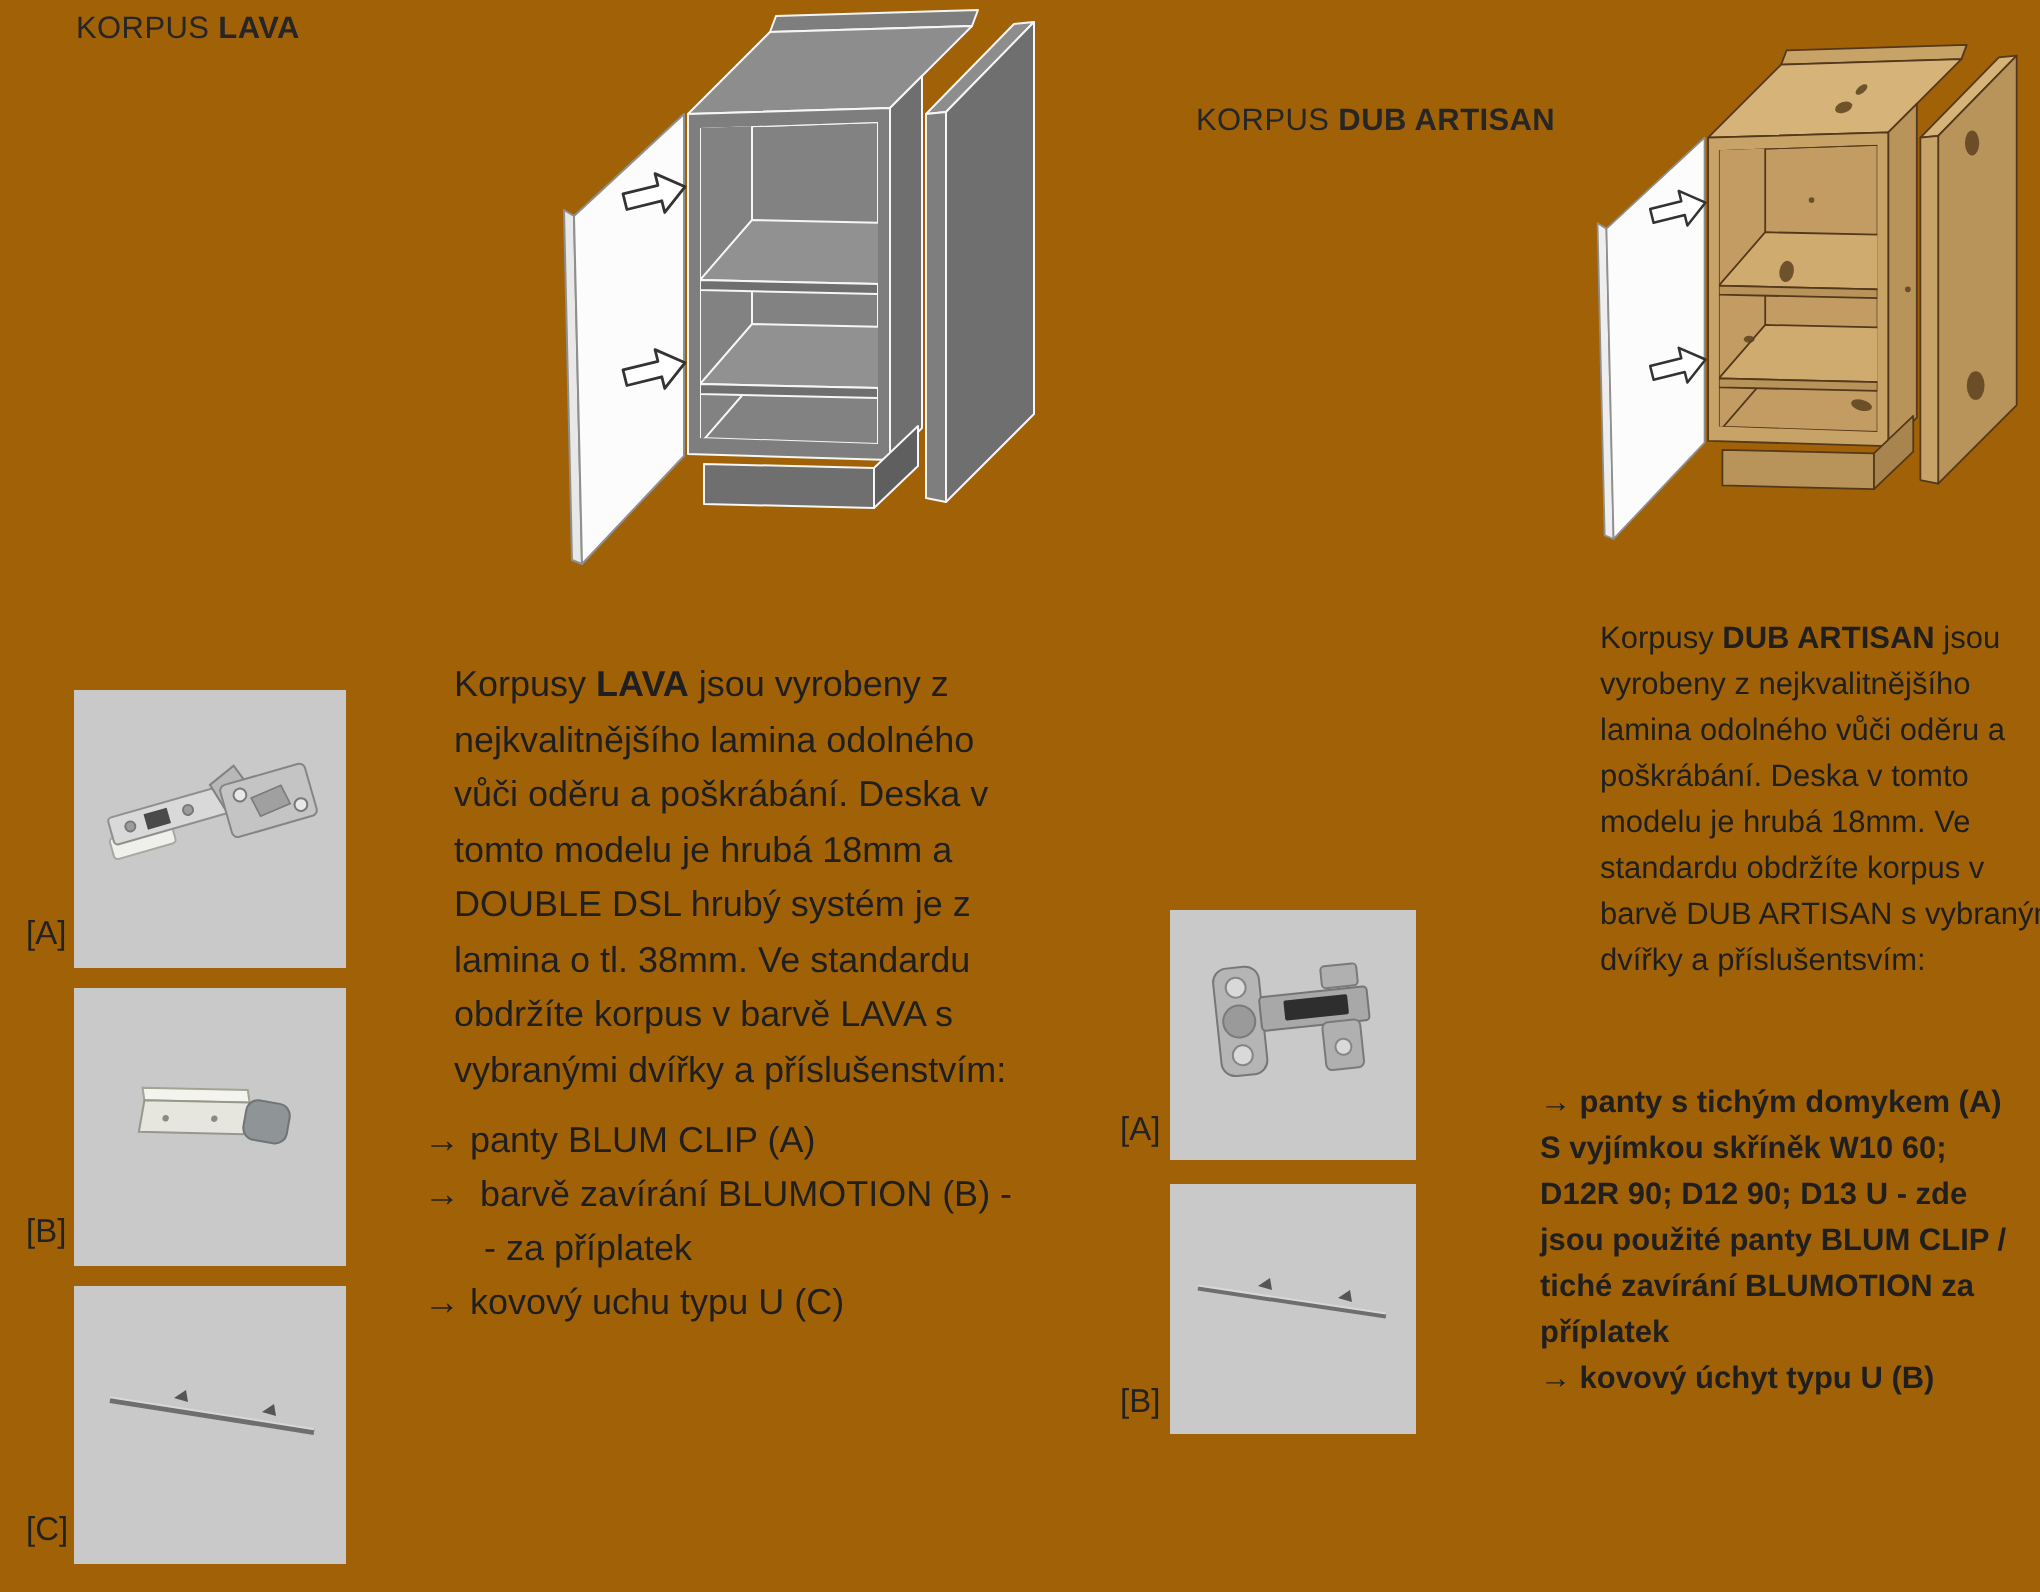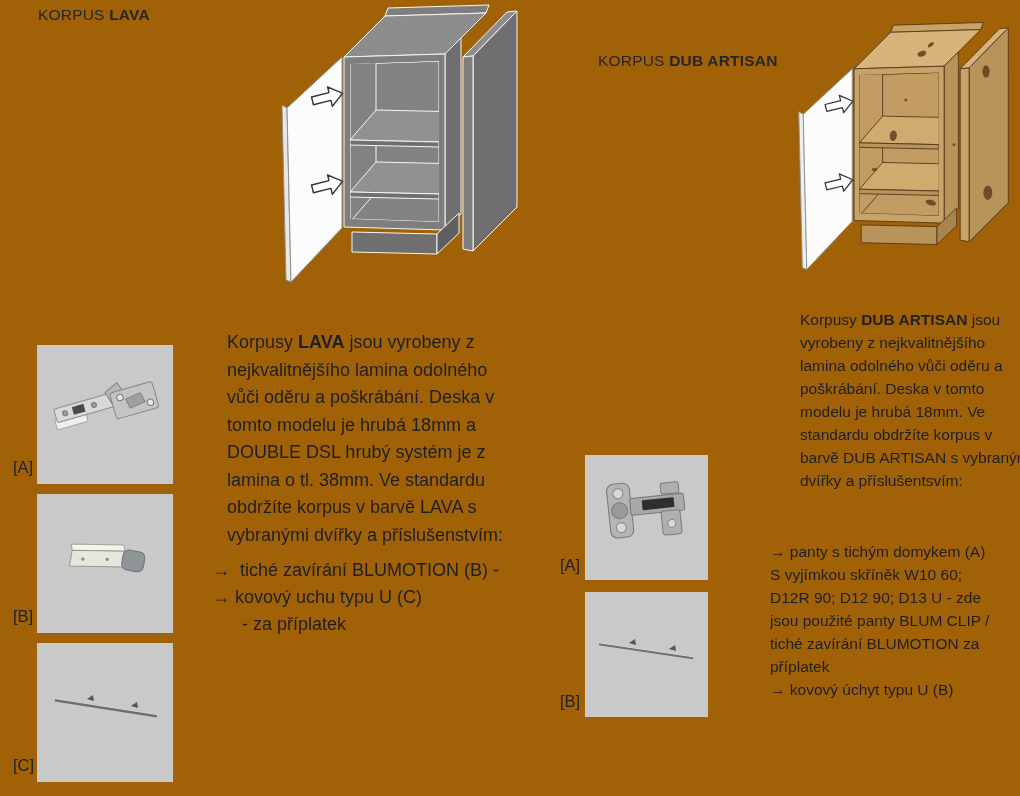--- a/index.html
+++ b/index.html
@@ -11,7 +11,7 @@
   .para-left{width:292px;font-size:18px;line-height:27.5px;}
   .list-left{width:312px;font-size:18px;line-height:27px;white-space:pre-wrap;}
   .para-right{width:234px;font-size:15.5px;line-height:23px;margin-left:30px;}
-  .list-right{width:250px;font-size:15.5px;line-height:23px;white-space:pre;}
+  .list-right{width:250px;font-size:15.5px;line-height:23px;white-space:pre;font-weight:bold;}
   .photo-box{background:#c9c9c9;}
   .photo-label{font-size:16.5px;color:#222;}
   .tline{min-height:1em;}

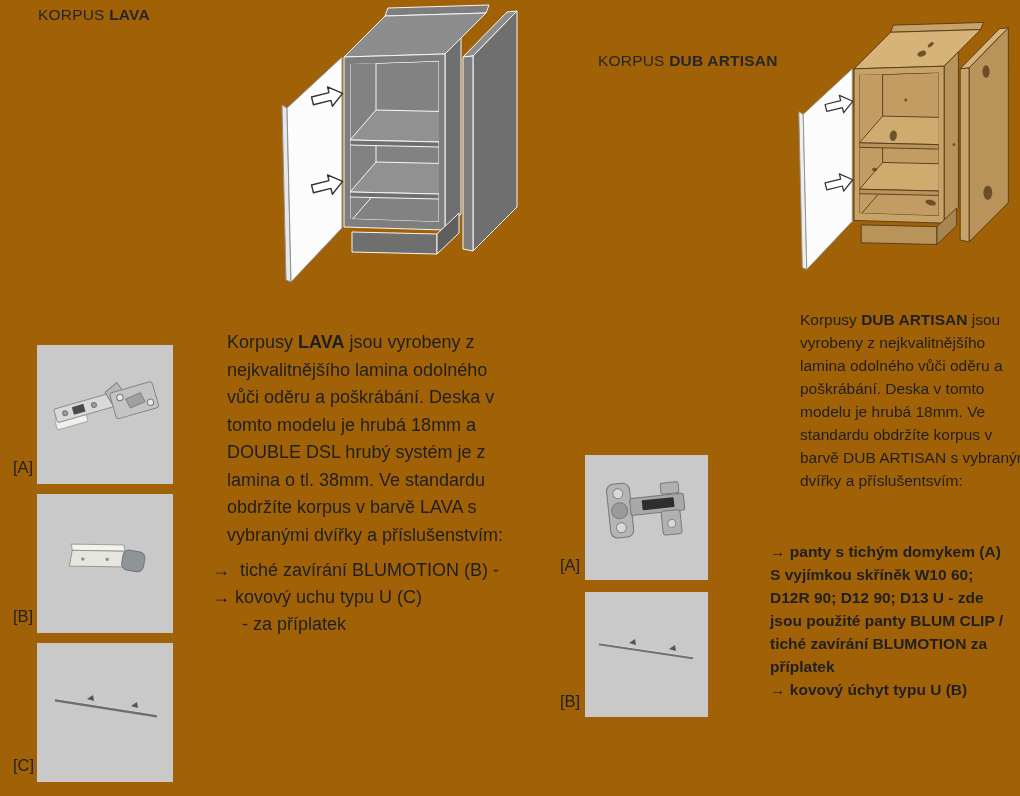--- a/index.html
+++ b/index.html
@@ -147,7 +147,7 @@
   <div class="abs photo-label" style="left:13px;top:756px;">[C]</div>
 
   <div class="abs para-left" style="left:227px;top:329px;"><span>Korpusy </span><span class="bold">LAVA</span><span> jsou vyrobeny z nejkvalitnějšího lamina odolného vůči oděru a poškrábání. Deska v tomto modelu je hrubá 18mm a DOUBLE DSL hrubý systém je z lamina o tl. 38mm. Ve standardu obdržíte korpus v barvě LAVA s vybranými dvířky a příslušenstvím:</span></div>
-  <div class="abs list-left" style="left:212px;top:557px;"><div class="tline">→  tiché zavírání BLUMOTION (B) -</div><div class="tline">→ kovový uchu typu U (C)</div><div class="tline">      - za příplatek</div></div>
+  <div class="abs list-left" style="left:212px;top:557px;"><div class="tline">→ panty BLUM CLIP (A)</div><div class="tline">→  tiché zavírání BLUMOTION (B) -</div><div class="tline">→ kovový uchu typu U (C)</div><div class="tline">      - za příplatek</div></div>
 
   <div class="abs photo-box" style="left:585px;top:455px;width:123px;height:125px;">
     <svg width="123" height="125" viewBox="0 0 123 125">

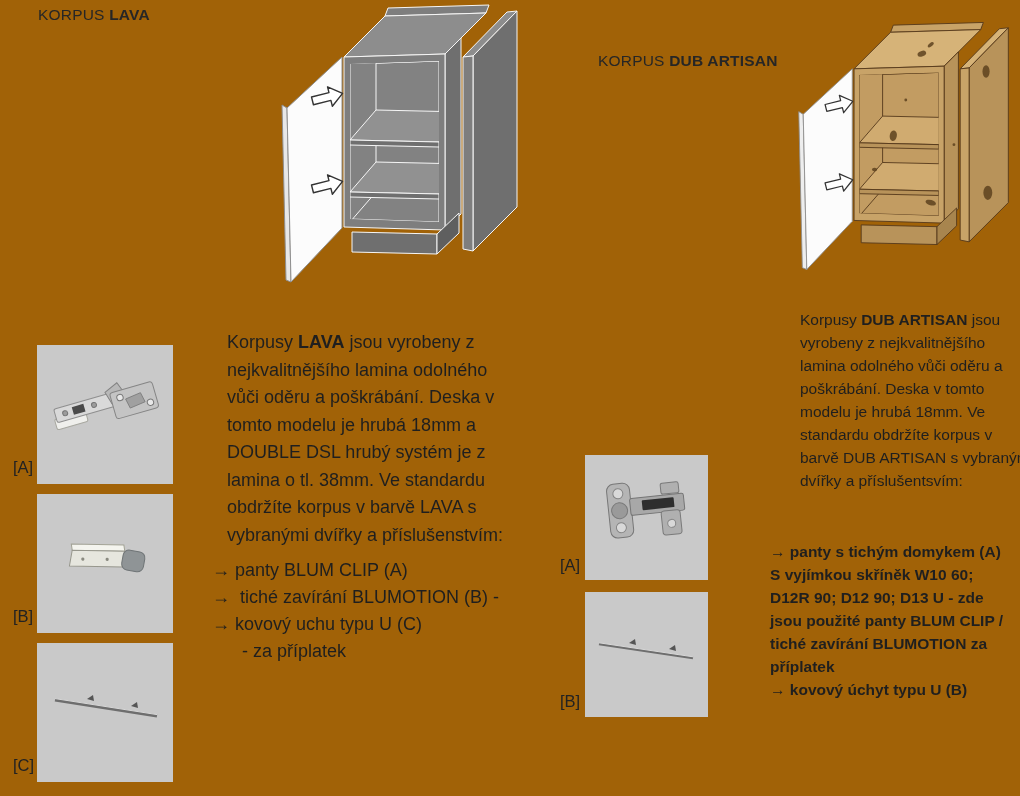--- a/index.html
+++ b/index.html
@@ -147,7 +147,7 @@
   <div class="abs photo-label" style="left:13px;top:756px;">[C]</div>
 
   <div class="abs para-left" style="left:227px;top:329px;"><span>Korpusy </span><span class="bold">LAVA</span><span> jsou vyrobeny z nejkvalitnějšího lamina odolného vůči oděru a poškrábání. Deska v tomto modelu je hrubá 18mm a DOUBLE DSL hrubý systém je z lamina o tl. 38mm. Ve standardu obdržíte korpus v barvě LAVA s vybranými dvířky a příslušenstvím:</span></div>
-  <div class="abs list-left" style="left:212px;top:557px;"><div class="tline">→ panty BLUM CLIP (A)</div><div class="tline">→  tiché zavírání BLUMOTION (B) -</div><div class="tline">→ kovový uchu typu U (C)</div><div class="tline">      - za příplatek</div></div>
+  <div class="abs list-left" style="left:212px;top:557px;"><div class="tline">→ panty BLUM CLIP (A)</div><div class="tline">→  barvě zavírání BLUMOTION (B) -</div><div class="tline">→ kovový uchu typu U (C)</div><div class="tline">      - za příplatek</div></div>
 
   <div class="abs photo-box" style="left:585px;top:455px;width:123px;height:125px;">
     <svg width="123" height="125" viewBox="0 0 123 125">

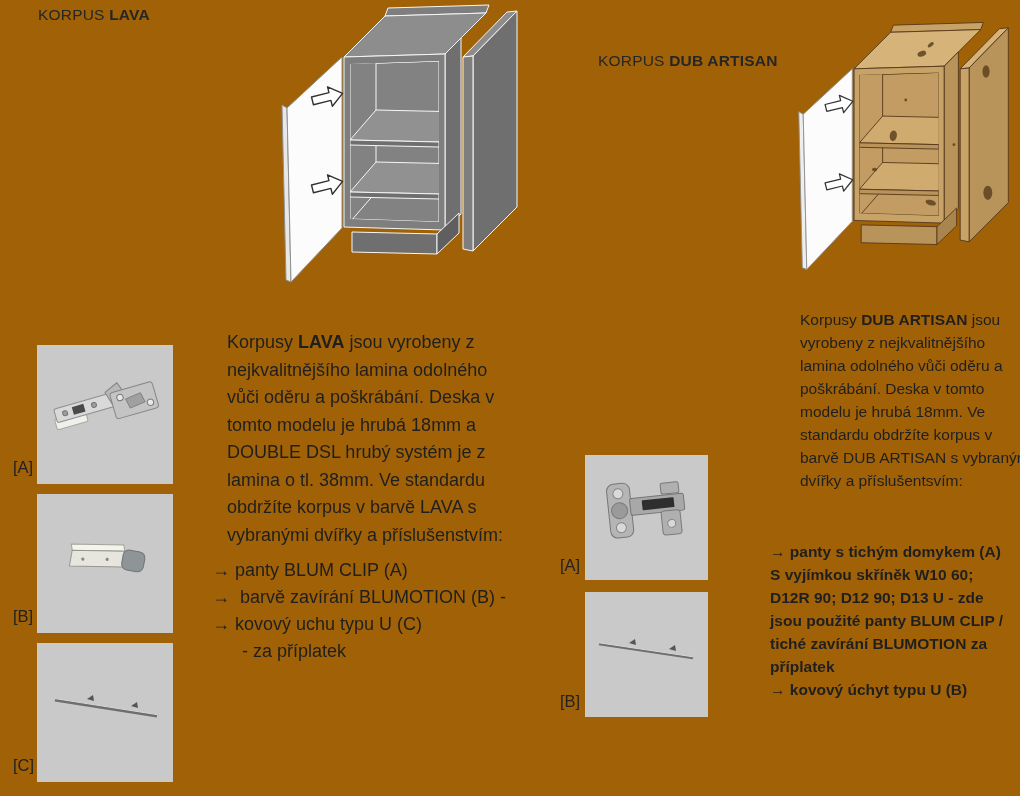--- a/index.html
+++ b/index.html
@@ -147,7 +147,7 @@
   <div class="abs photo-label" style="left:13px;top:756px;">[C]</div>
 
   <div class="abs para-left" style="left:227px;top:329px;"><span>Korpusy </span><span class="bold">LAVA</span><span> jsou vyrobeny z nejkvalitnějšího lamina odolného vůči oděru a poškrábání. Deska v tomto modelu je hrubá 18mm a DOUBLE DSL hrubý systém je z lamina o tl. 38mm. Ve standardu obdržíte korpus v barvě LAVA s vybranými dvířky a příslušenstvím:</span></div>
-  <div class="abs list-left" style="left:212px;top:557px;"><div class="tline">→ panty BLUM CLIP (A)</div><div class="tline">→  barvě zavírání BLUMOTION (B) -</div><div class="tline">→ kovový uchu typu U (C)</div><div class="tline">      - za příplatek</div></div>
+  <div class="abs list-left" style="left:212px;top:557px;"><div class="tline">→ panty BLUM CLIP (A)</div><div class="tline">→  barvě zavírání BLUMOTION (B) -</div><div class="tline">      - za příplatek</div><div class="tline">→ kovový uchu typu U (C)</div></div>
 
   <div class="abs photo-box" style="left:585px;top:455px;width:123px;height:125px;">
     <svg width="123" height="125" viewBox="0 0 123 125">

